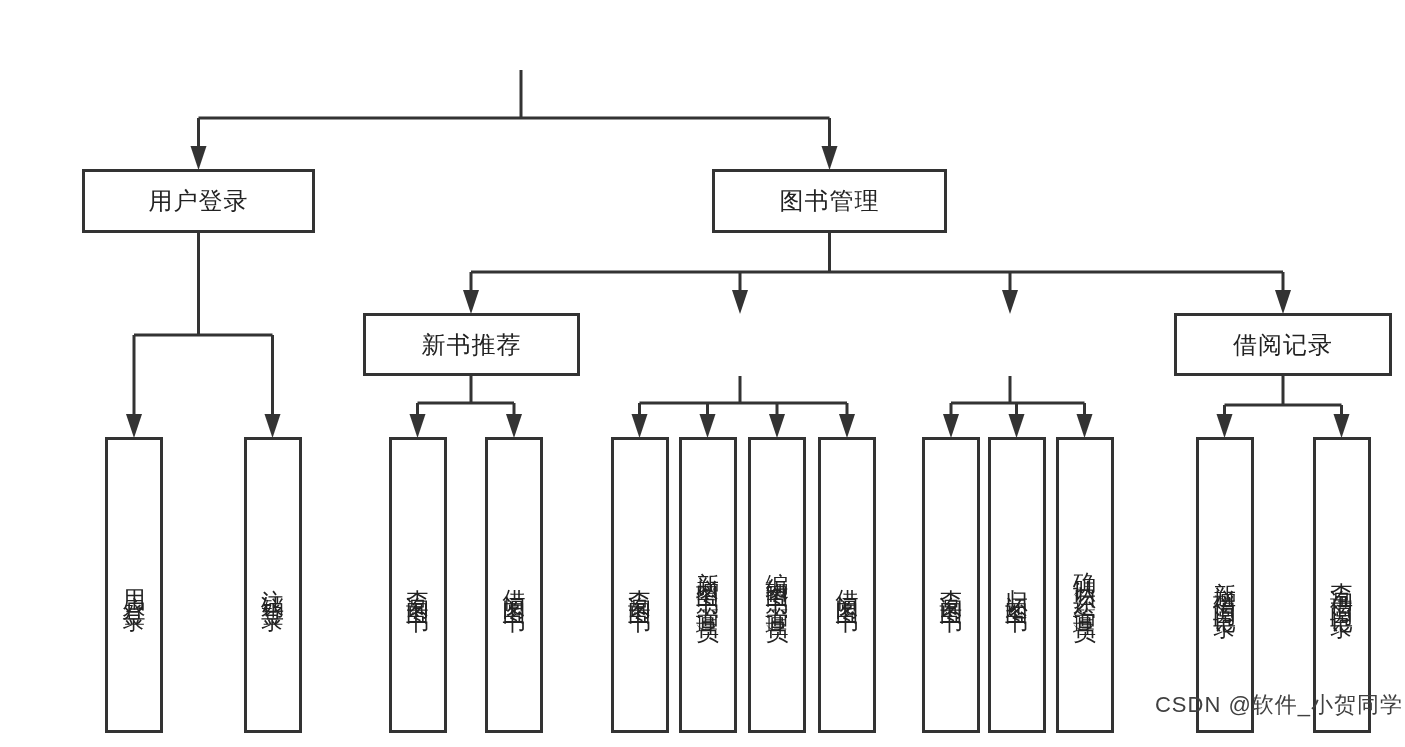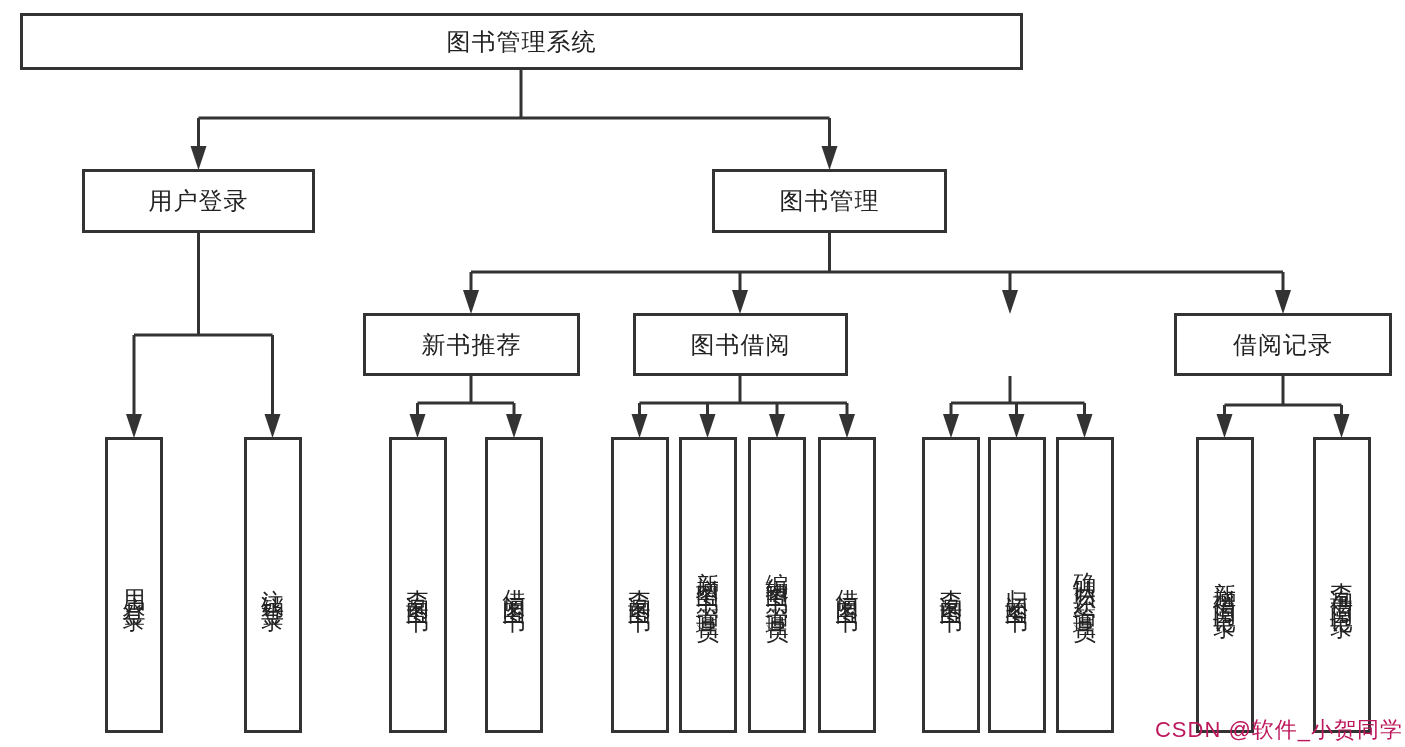--- a/index.html
+++ b/index.html
@@ -130,9 +130,6 @@
     </g>
   </svg>
 
-  <div class="node hnode" style="left:20px; top:13px; width:1003px; height:57px;">
-    <span>图书管理系统</span>
-  </div>
 
   <div class="node hnode" style="left:82px; top:169px; width:233px; height:64px;">
     <span>用户登录</span>

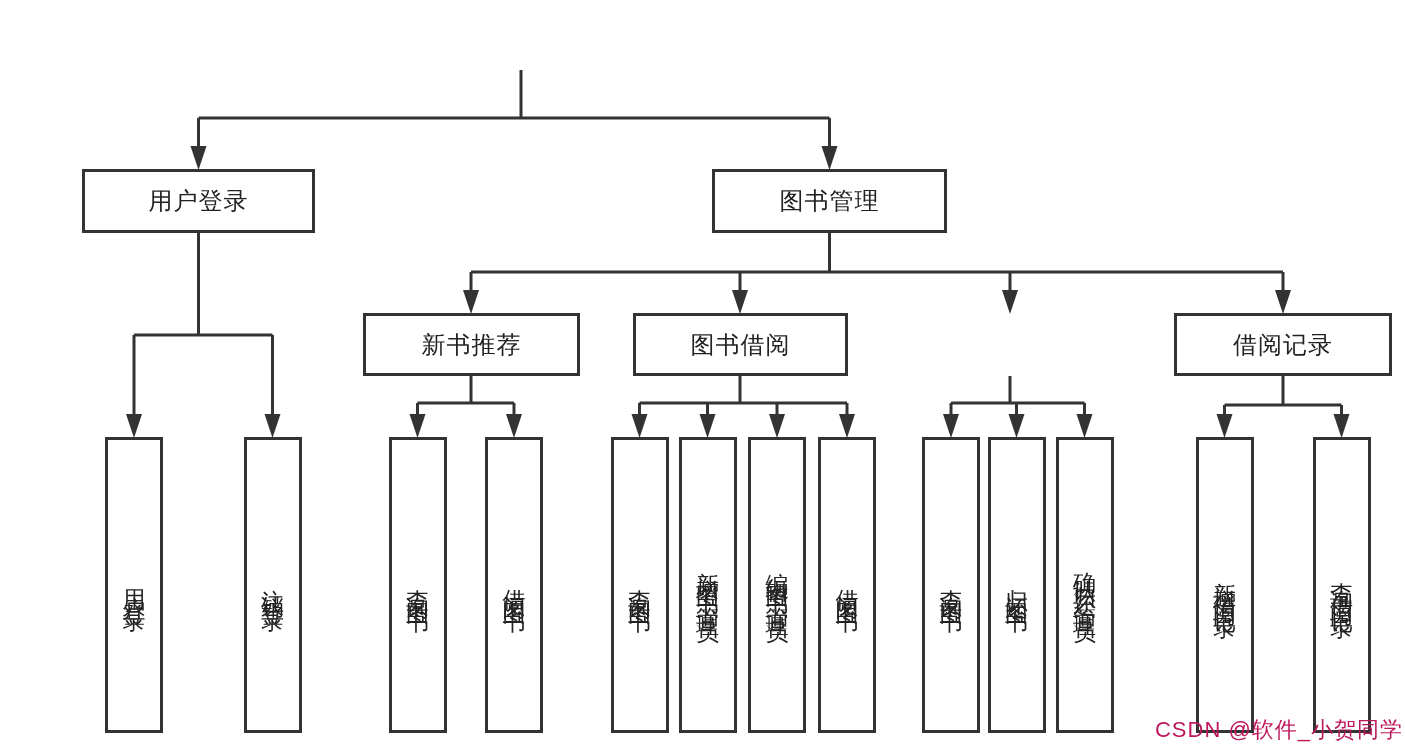--- a/index.html
+++ b/index.html
@@ -141,9 +141,6 @@
   <div class="node hnode" style="left:363px; top:313px; width:217px; height:63px;">
     <span>新书推荐</span>
   </div>
-  <div class="node hnode" style="left:633px; top:313px; width:215px; height:63px;">
-    <span>图书借阅</span>
-  </div>
   <div class="node hnode" style="left:1174px; top:313px; width:218px; height:63px;font-family:Liberation Mono, monospace;">
     <span>借阅记录</span>
   </div>

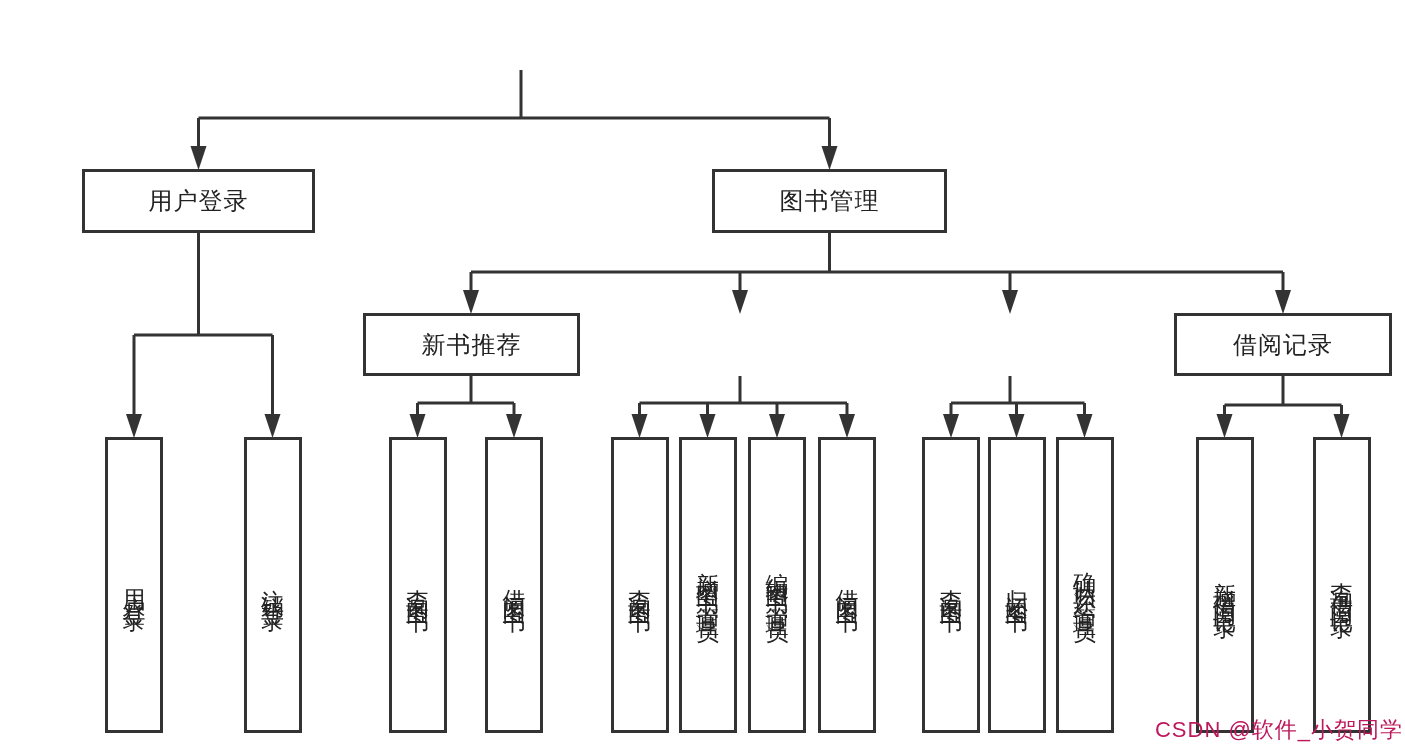--- a/index.html
+++ b/index.html
@@ -50,10 +50,10 @@
   }
   .watermark {
     position: absolute;
-    top: 715px;
+    top: 690px;
     right: 2px;
     font-size: 22px;
-    color: #be185d;
+    color: #404040;
     letter-spacing: 1px;
     z-index: 5;
     white-space: nowrap;

